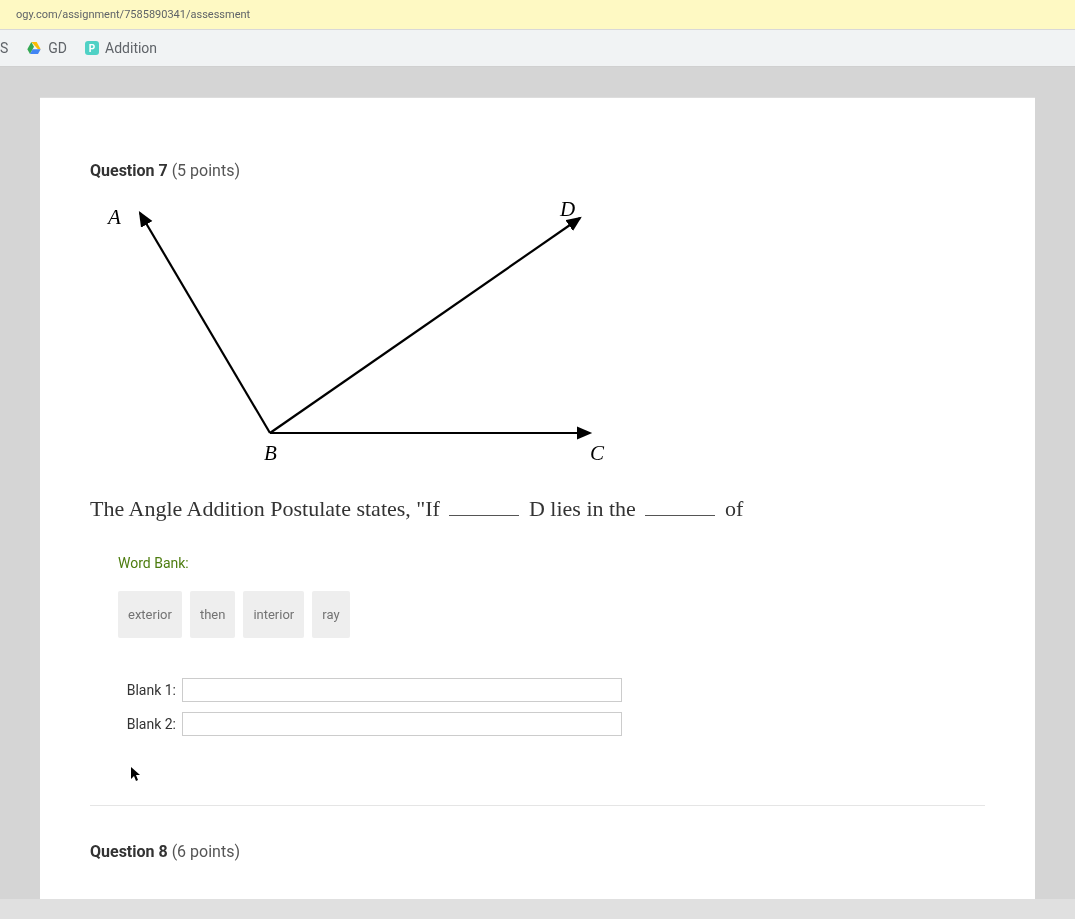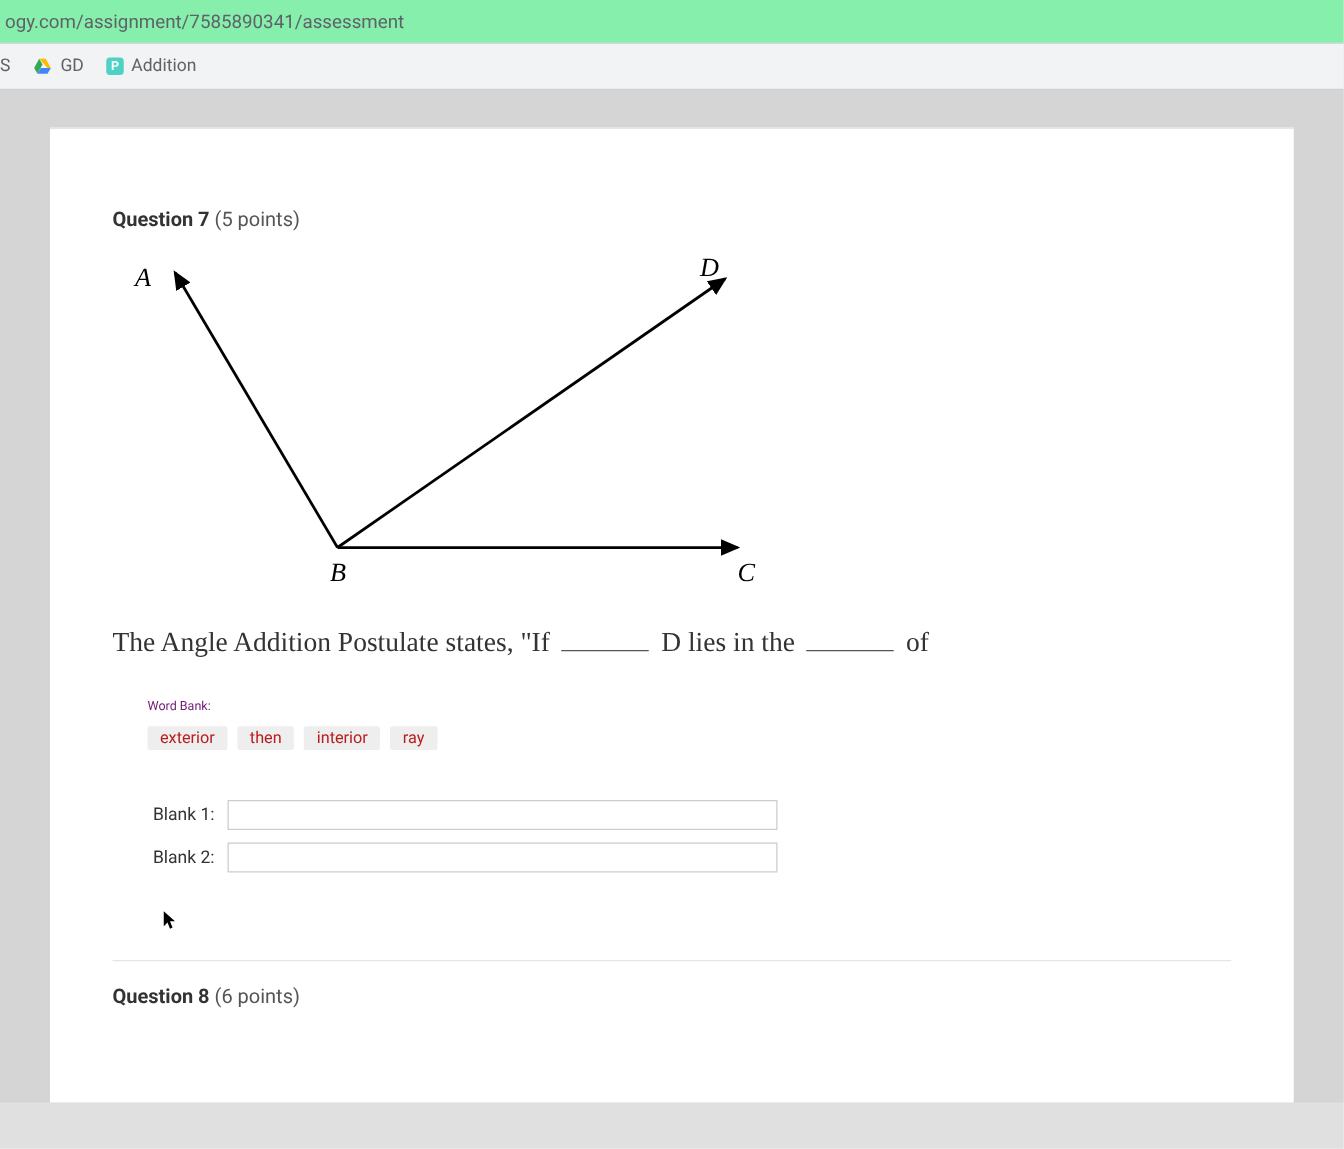--- a/index.html
+++ b/index.html
@@ -15,11 +15,11 @@
       border-bottom: 1px solid #d0d0d0;
     }
     .url-bar {
-      padding: 8px 0 8px 4px;
-      background: #86efac;
+      padding: 8px 0 8px 16px;
+      background: #fef9c3;
       border-bottom: 1px solid #d8d8d8;
       color: #5f6368;
-      font-size: 15px;
+      font-size: 11px;
     }
     .bookmarks {
       display: flex;

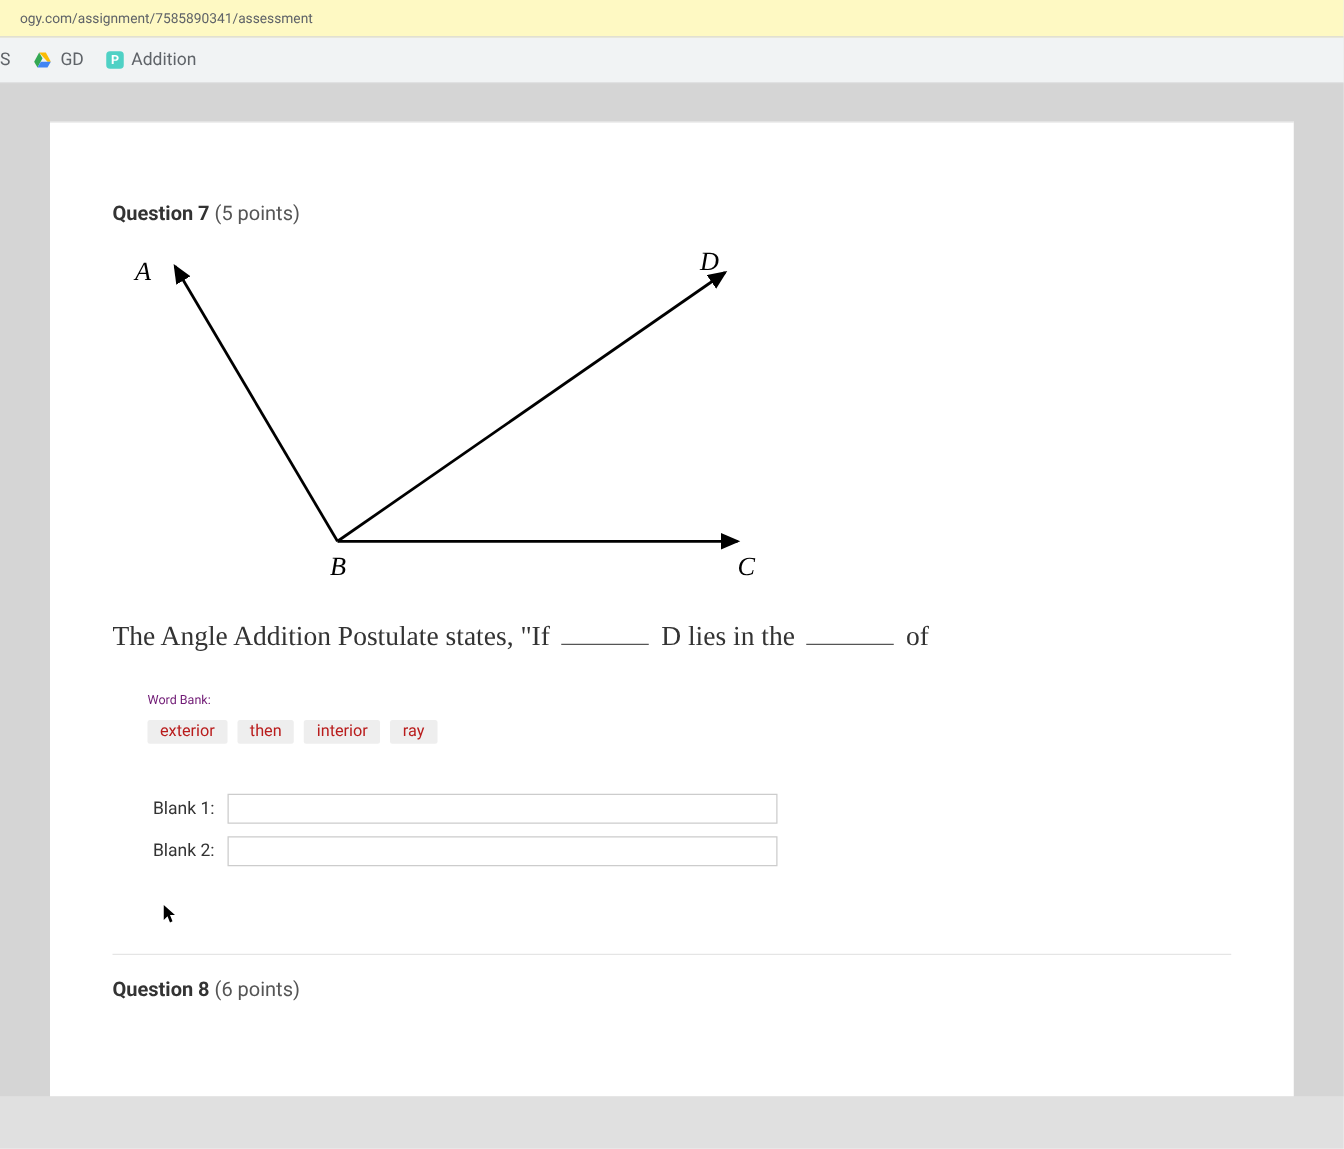--- a/index.html
+++ b/index.html
@@ -77,9 +77,9 @@
       margin: 0 4px;
     }
     .word-bank-label {
-      font-size: 10px;
-      color: #701a75;
-      margin: 0 0 10px 28px;
+      font-size: 14px;
+      color: #4d7c0f;
+      margin: 0 0 20px 28px;
     }
     .word-bank {
       display: flex;

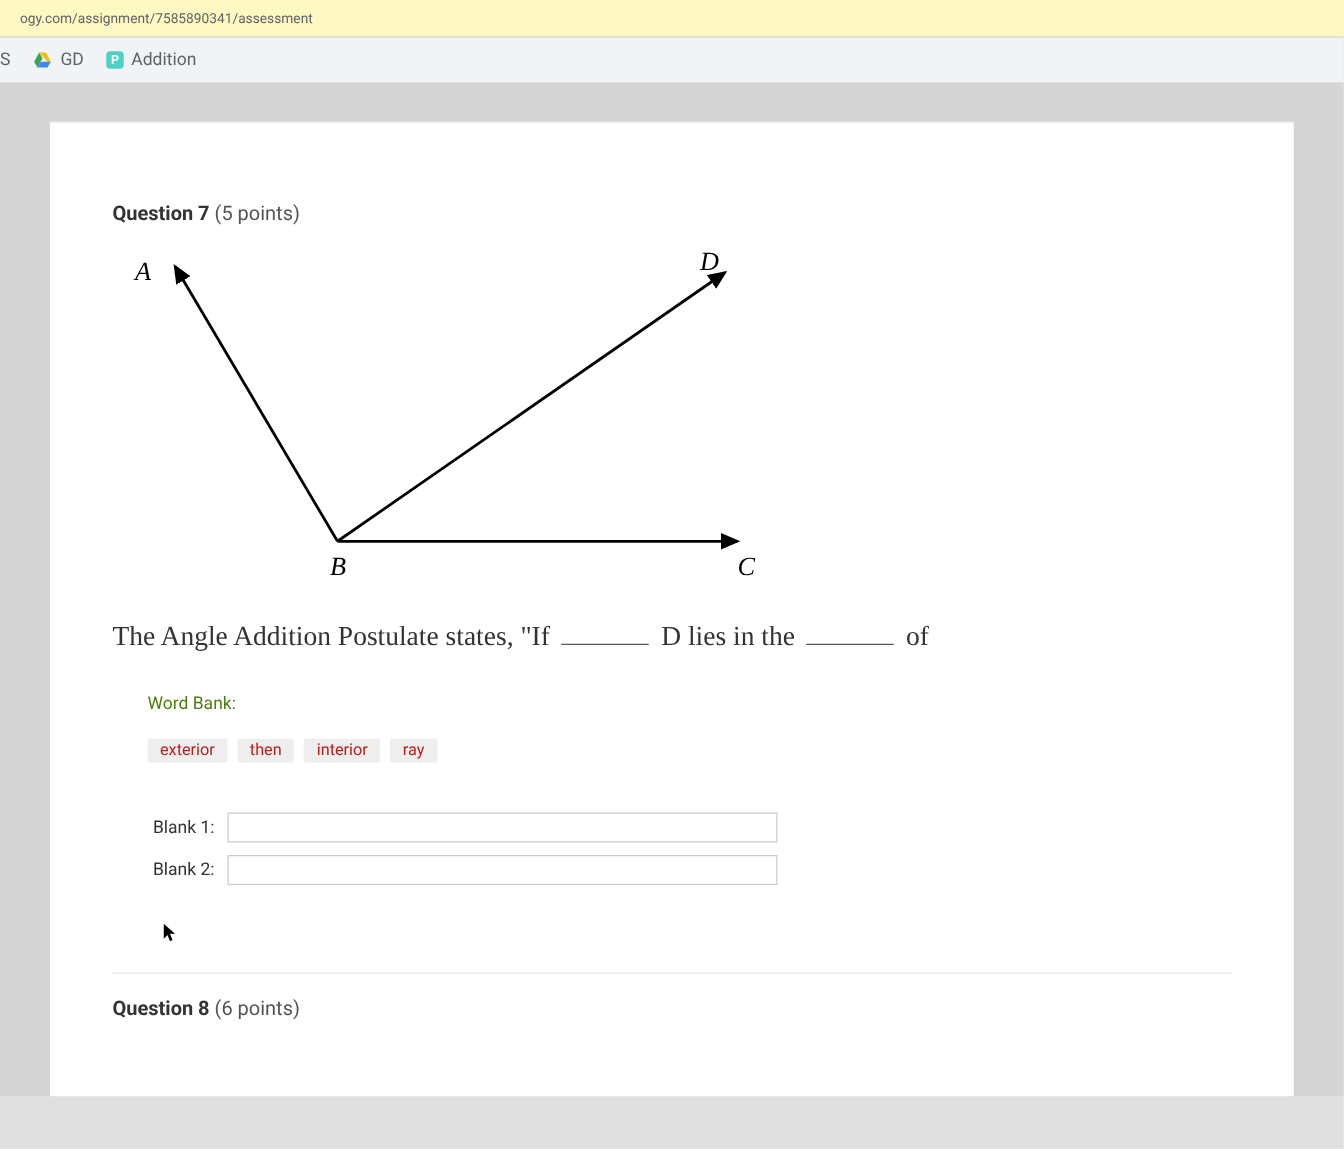--- a/index.html
+++ b/index.html
@@ -88,9 +88,9 @@
     }
     .word-chip {
       background: #eeeeee;
-      padding: 2px 10px;
+      padding: 16px 10px;
       font-size: 13px;
-      color: #b91c1c;
+      color: #737373;
       border-radius: 2px;
       cursor: grab;
     }

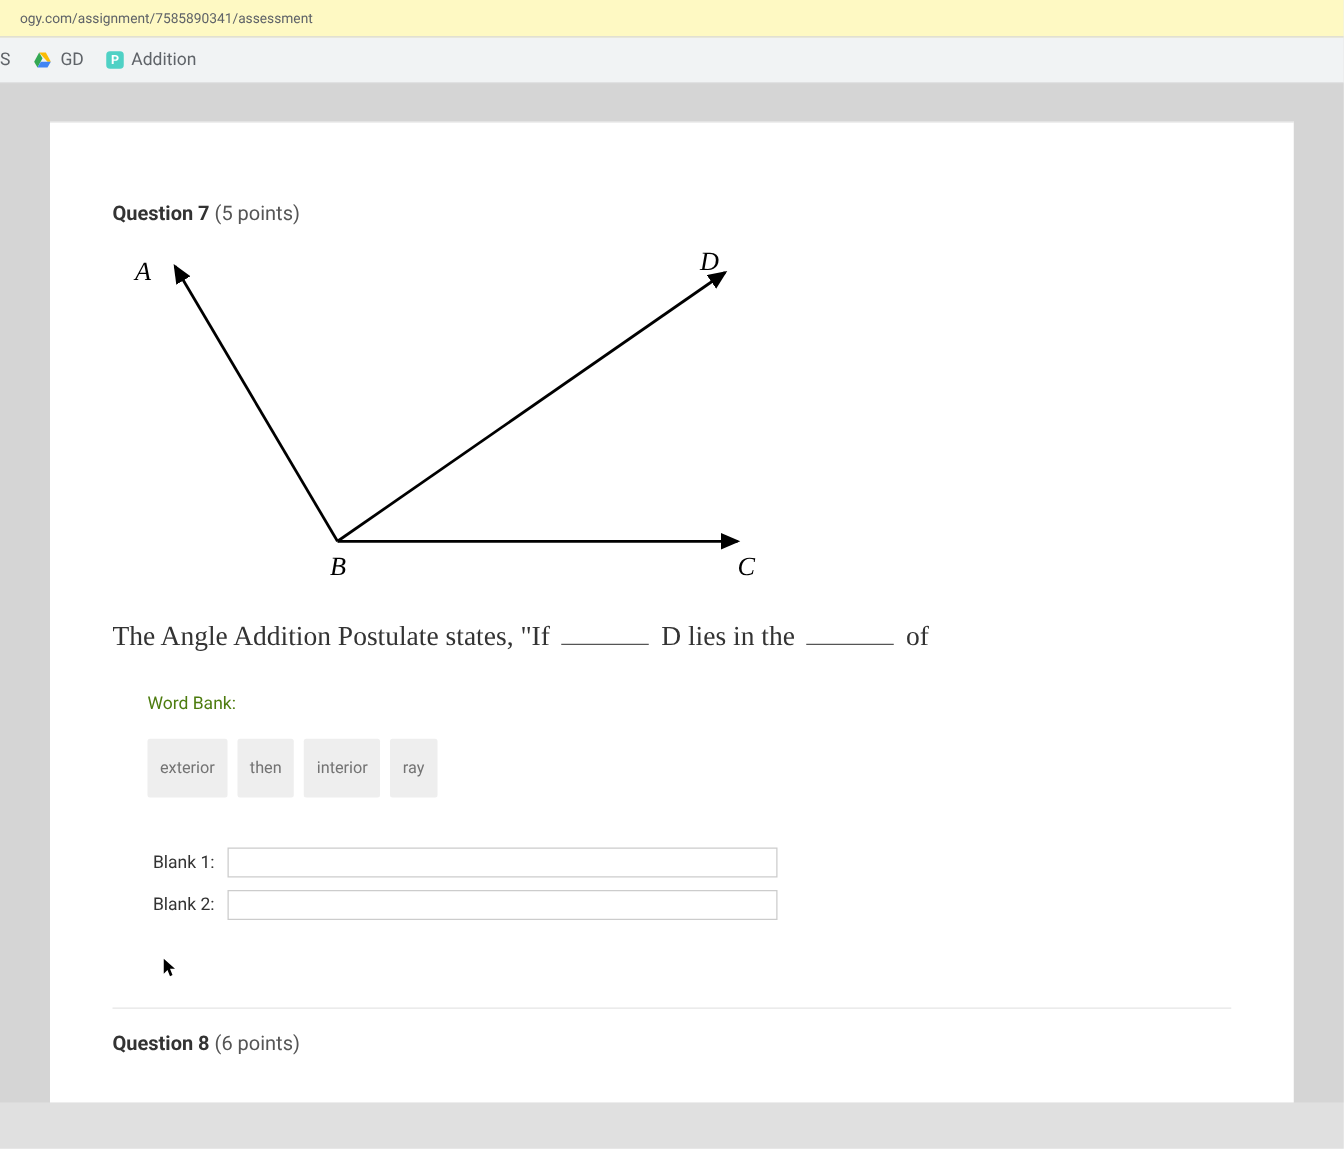--- a/index.html
+++ b/index.html
@@ -100,7 +100,7 @@
       gap: 6px;
       margin: 0 0 10px 28px;
     }
-    .blank-label { font-size: 14px; color: #333; width: 58px; text-align: center; }
+    .blank-label { font-size: 14px; color: #333; width: 58px; text-align: right; }
     .blank-input {
       width: 440px;
       height: 24px;

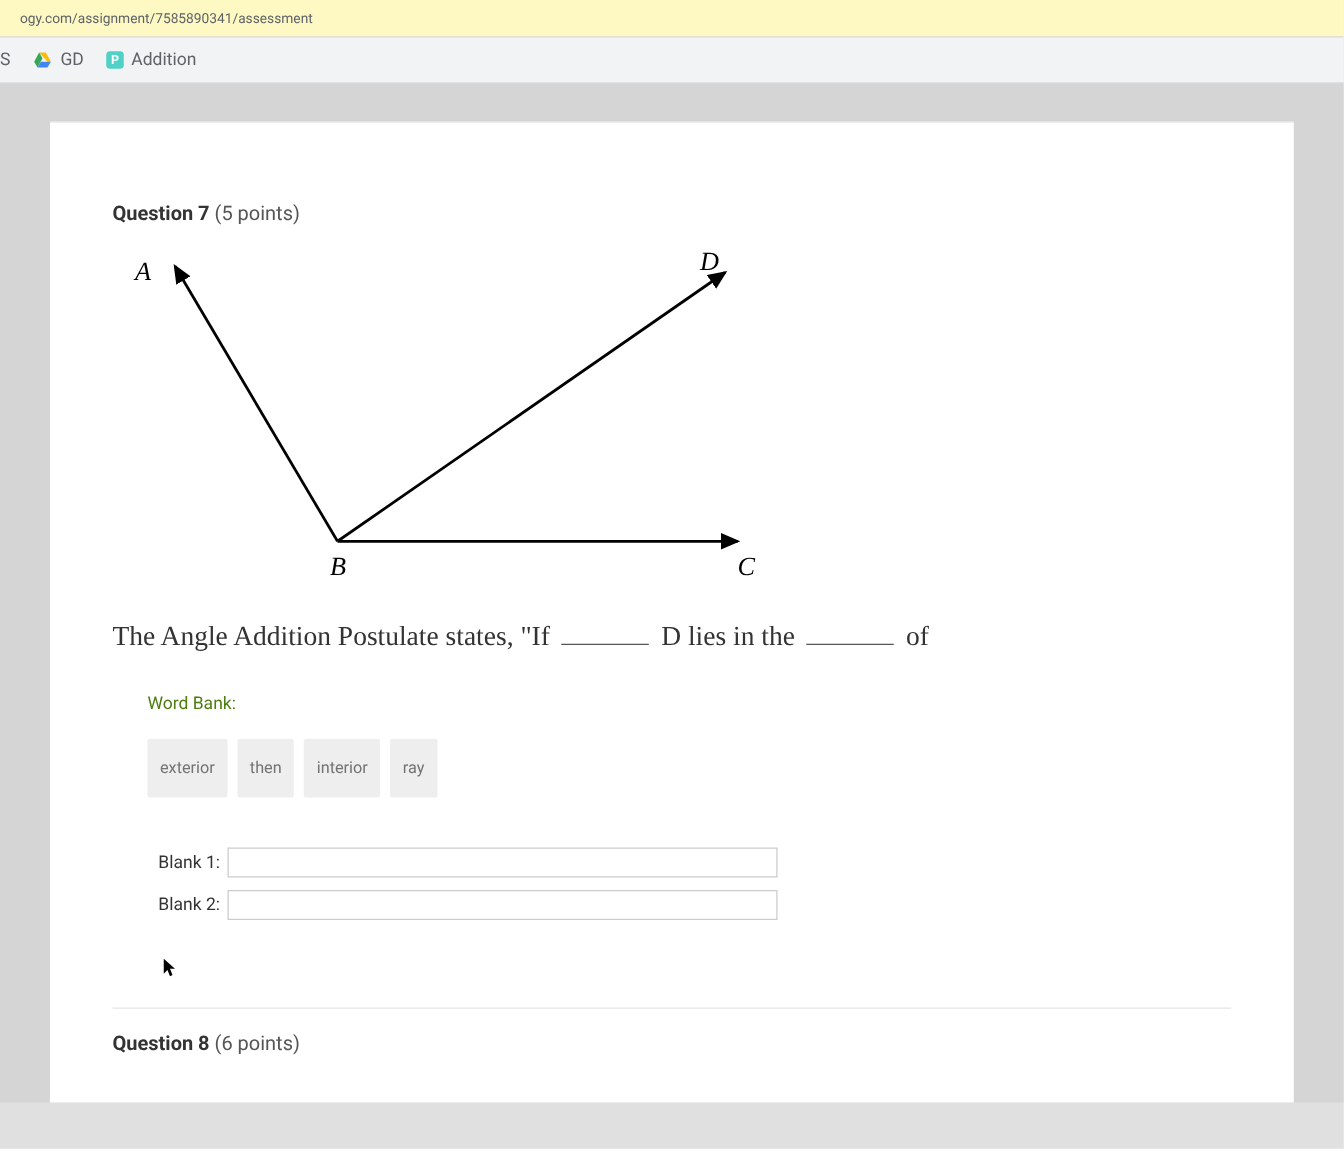--- a/index.html
+++ b/index.html
@@ -116,7 +116,7 @@
     .q8 {
       border-top: 1px solid #e5e5e5;
       margin-top: 20px;
-      padding-top: 18px;
+      padding-top: 36px;
     }
   </style>
 </head>

